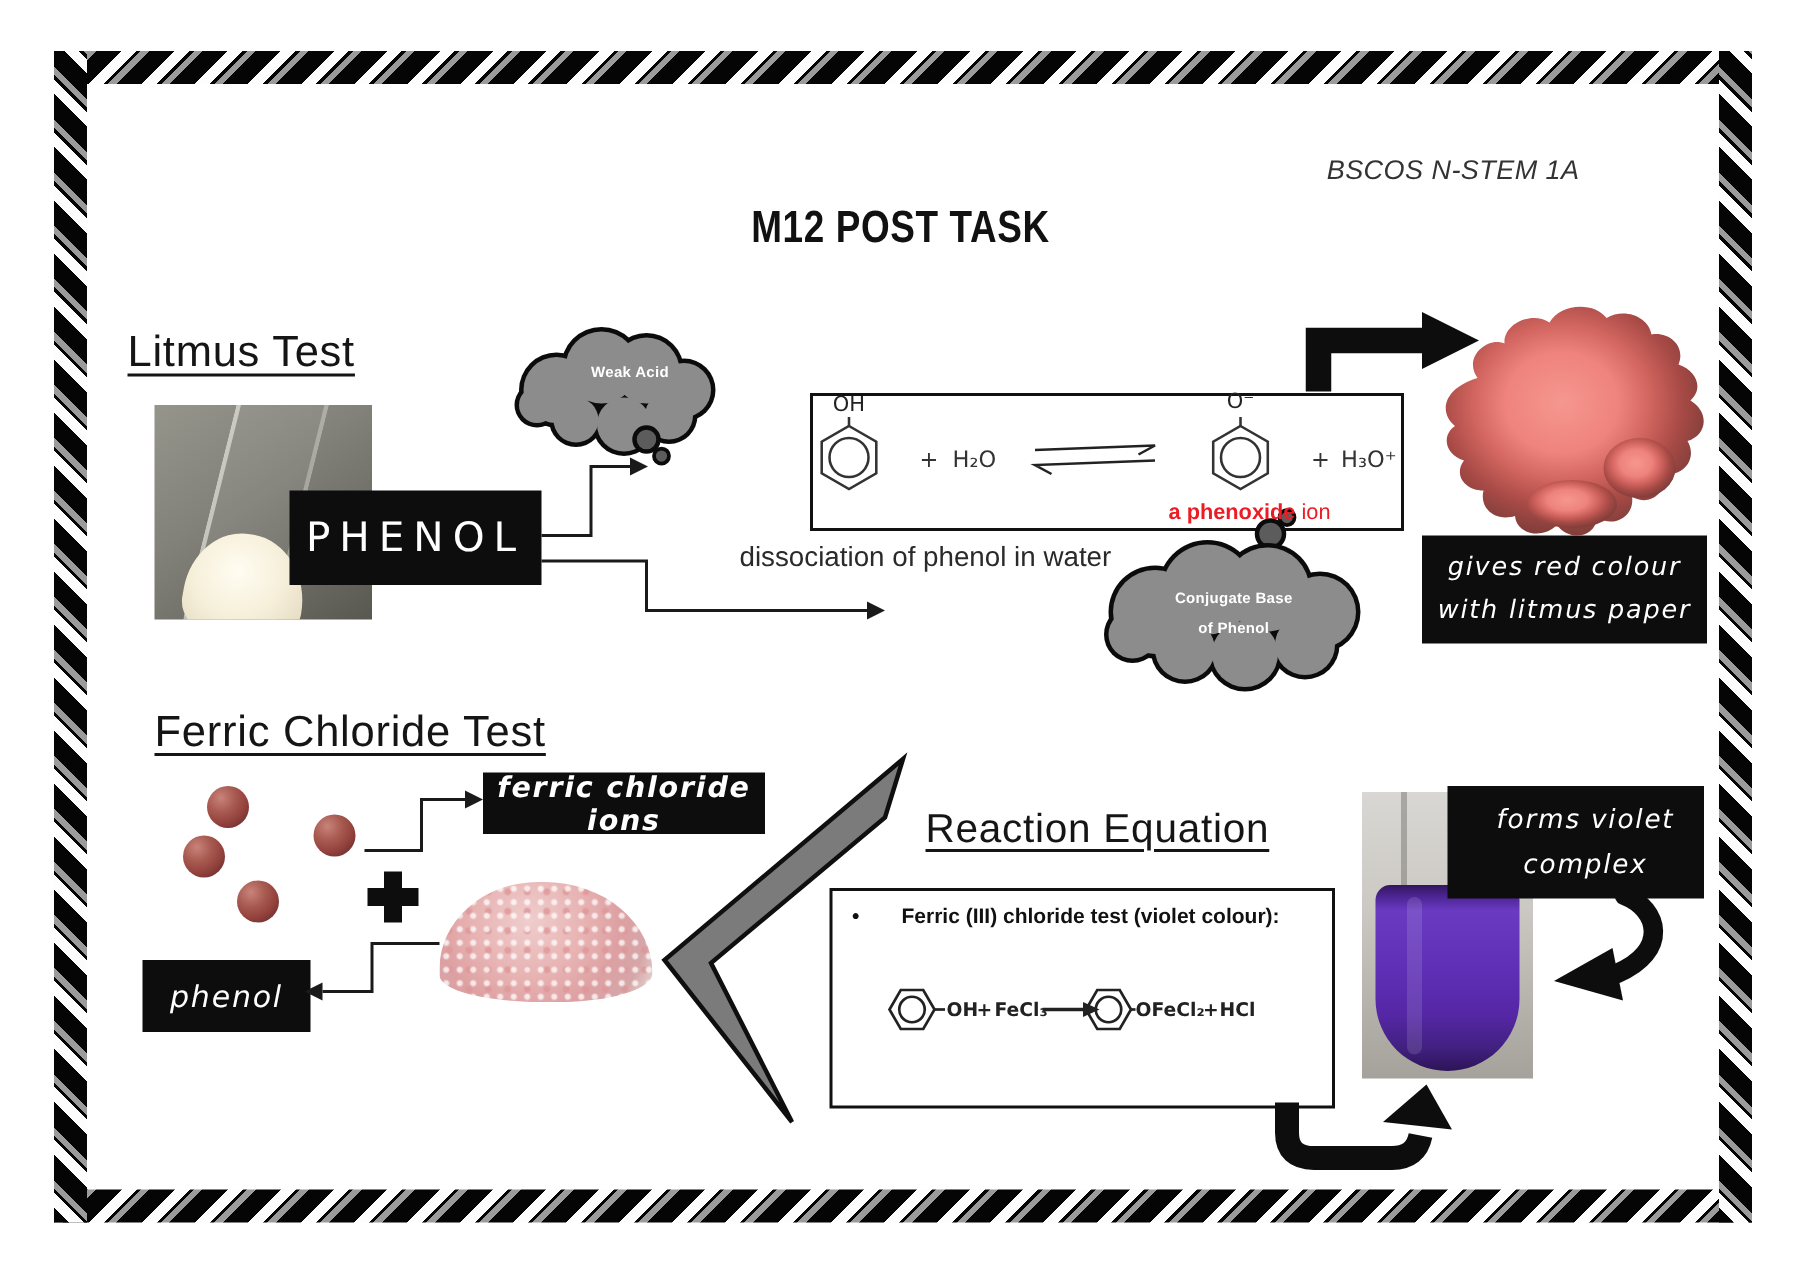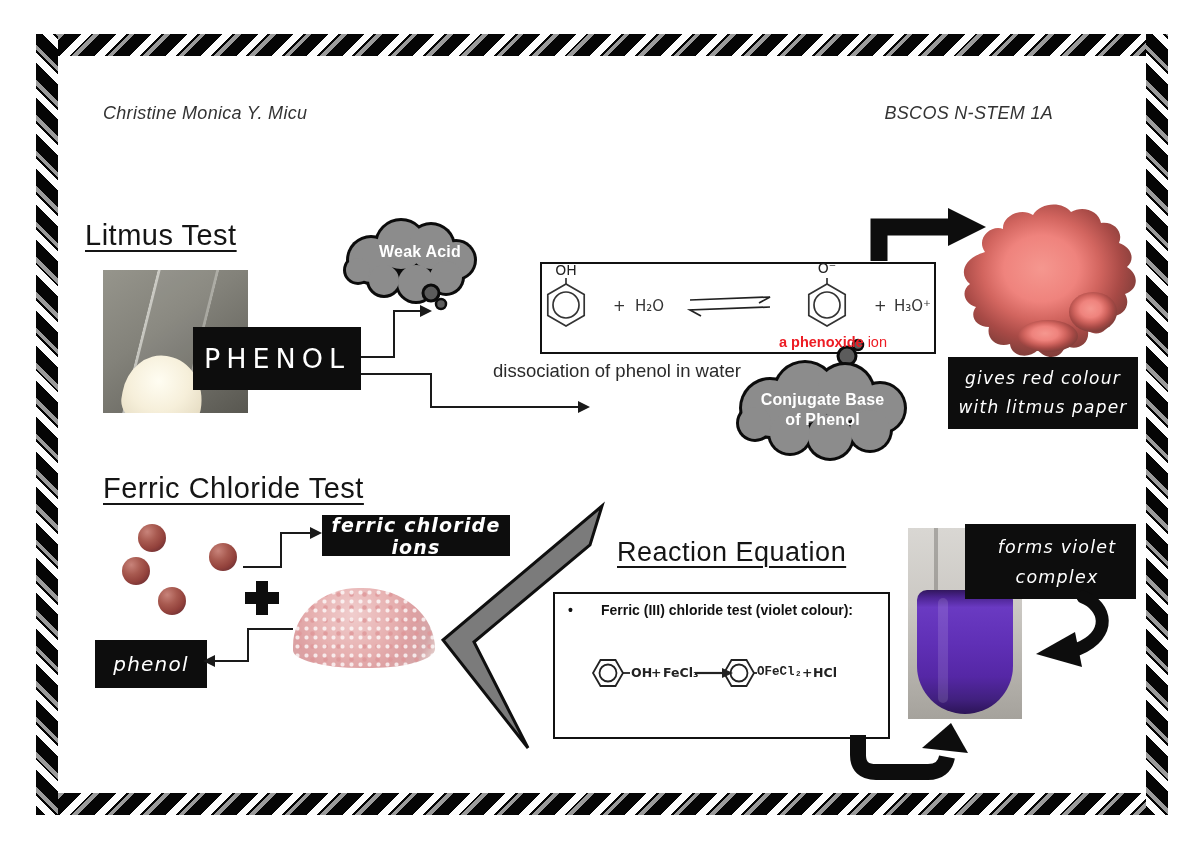--- a/index.html
+++ b/index.html
@@ -75,7 +75,6 @@
   <div class="abs hatch-v" style="left:36px;top:34px;width:22px;height:781px;"></div>
   <div class="abs hatch-v" style="left:1146px;top:34px;width:22px;height:781px;"></div>
 
-  <div class="abs meta" style="left:103px;top:103px;">Christine Monica Y. Micu</div>
   <div class="abs meta" style="right:147px;top:103px;">BSCOS N-STEM 1A</div>
 
   <div class="abs heading" style="left:85px;top:219px;">Litmus Test</div>

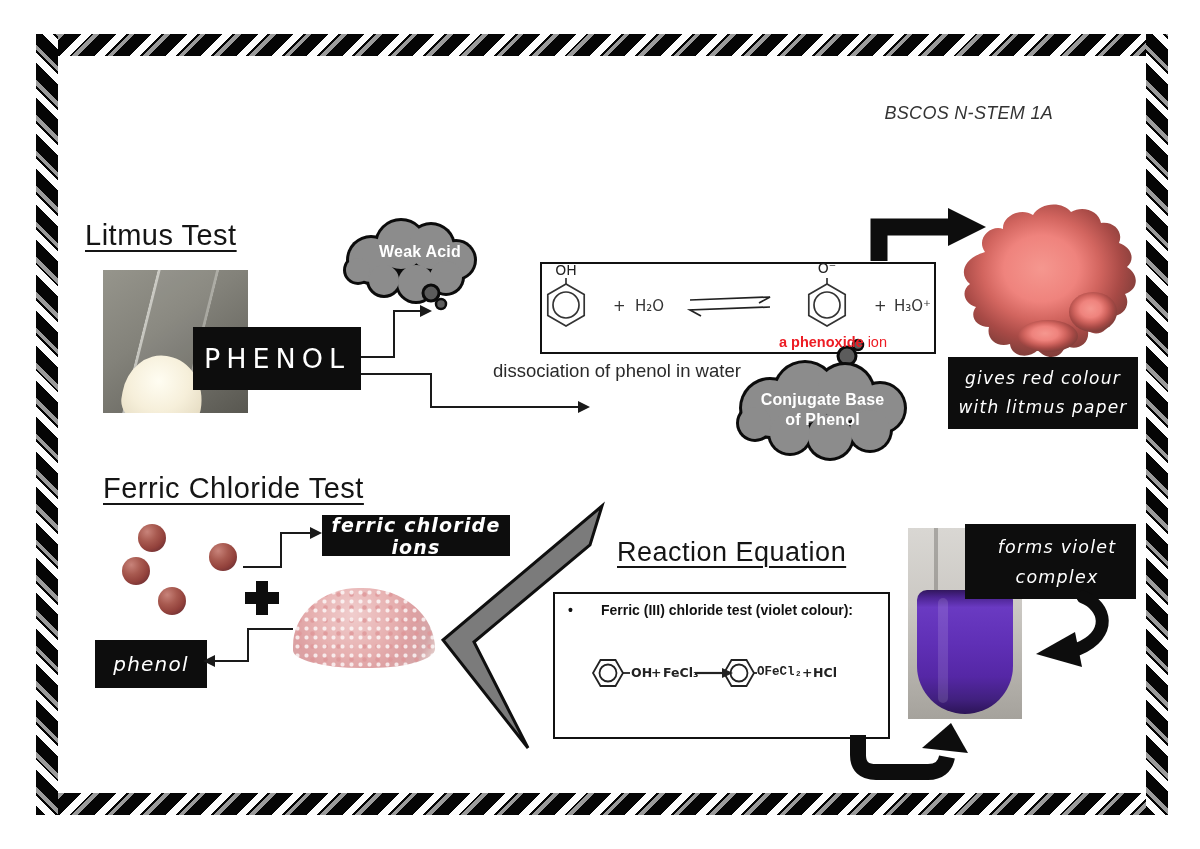--- a/index.html
+++ b/index.html
@@ -76,6 +76,7 @@
   <div class="abs hatch-v" style="left:1146px;top:34px;width:22px;height:781px;"></div>
 
   <div class="abs meta" style="right:147px;top:103px;">BSCOS N-STEM 1A</div>
+  <div class="abs title" style="left:0;top:135px;"><span>M12 POST TASK</span></div>
 
   <div class="abs heading" style="left:85px;top:219px;">Litmus Test</div>
 

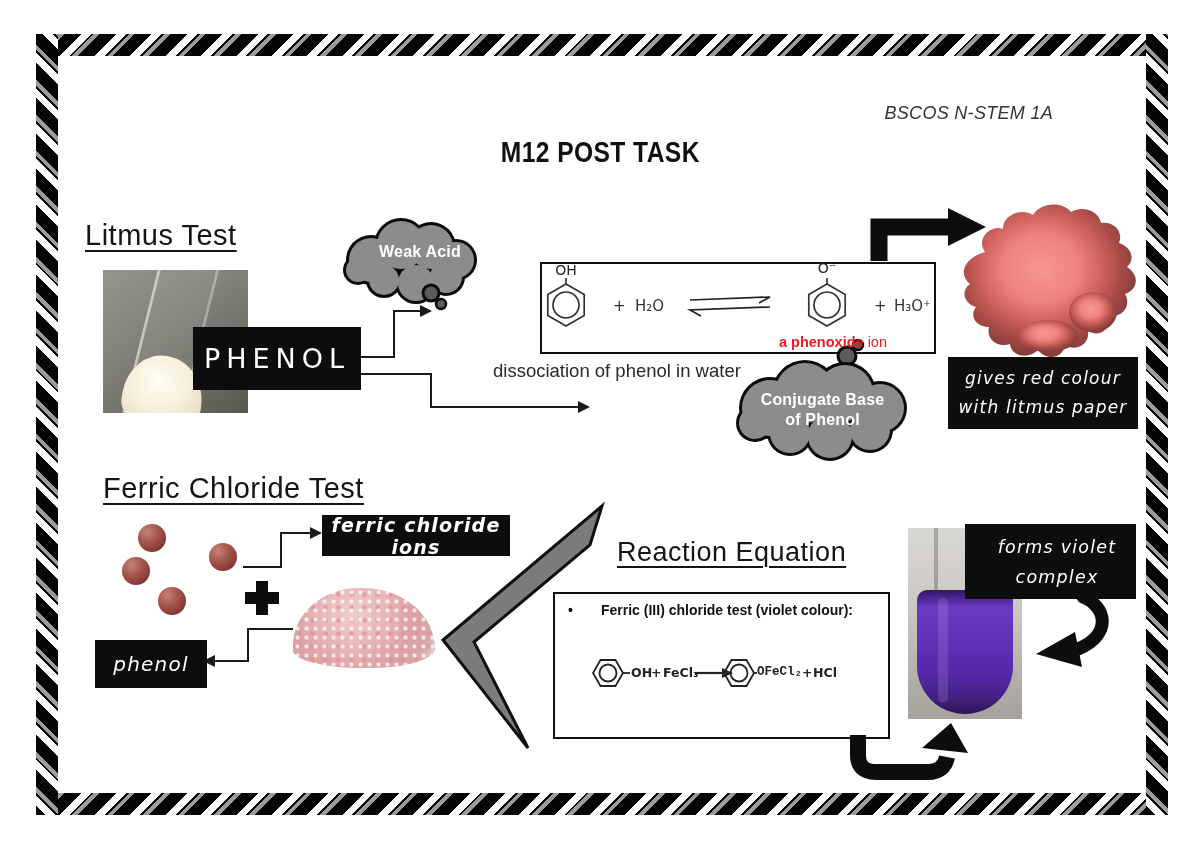--- a/index.html
+++ b/index.html
@@ -55,7 +55,7 @@
   
   .plusbar{background:#0d0d0d;z-index:4;}
   
-  .cloud-text{z-index:6;color:#fff;font-weight:700;font-size:16px;text-align:center;letter-spacing:.2px;}
+  .cloud-text{z-index:6;color:#fff;font-weight:700;font-size:10px;text-align:center;letter-spacing:.2px;}
   .eq-text{font-family:"DejaVu Sans",sans-serif;font-size:15px;color:#333;z-index:6;}
   .eq-small{font-family:"DejaVu Sans",sans-serif;font-size:14px;color:#222;z-index:6;}
   .eq2-text{font-family:"DejaVu Sans",sans-serif;font-size:12.5px;font-weight:700;color:#222;z-index:6;}

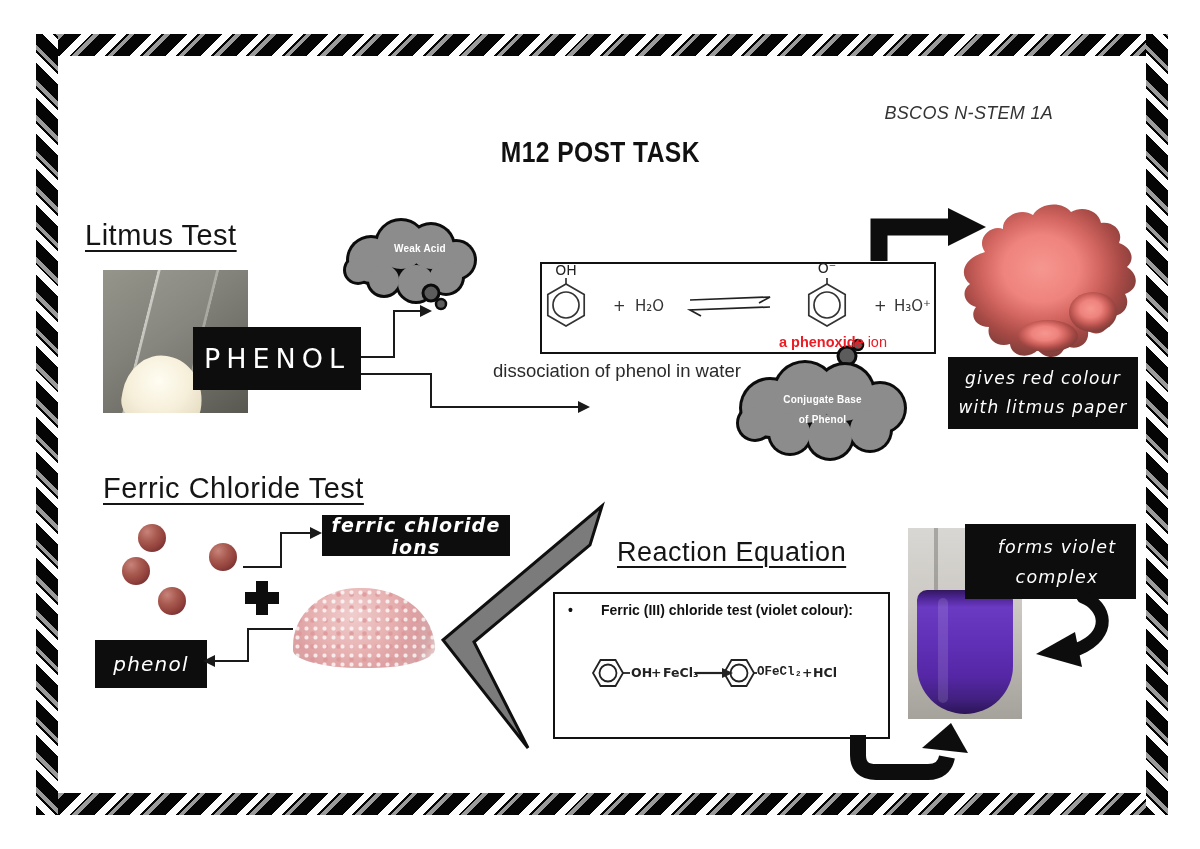--- a/index.html
+++ b/index.html
@@ -139,7 +139,7 @@
   <div class="abs eq2-text" style="left:631px;top:665px;">OH</div>
   <div class="abs eq2-text" style="left:651px;top:665px;">+</div>
   <div class="abs eq2-text" style="left:663px;top:665px;">FeCl₃</div>
-  <div class="abs eq2-text" style="left:757px;top:665px;font-family:Liberation Mono, monospace;">OFeCl₂</div>
+  <div class="abs eq2-text" style="left:757px;top:665px;">OFeCl₂</div>
   <div class="abs eq2-text" style="left:802px;top:665px;">+</div>
   <div class="abs eq2-text" style="left:813px;top:665px;">HCl</div>
 

